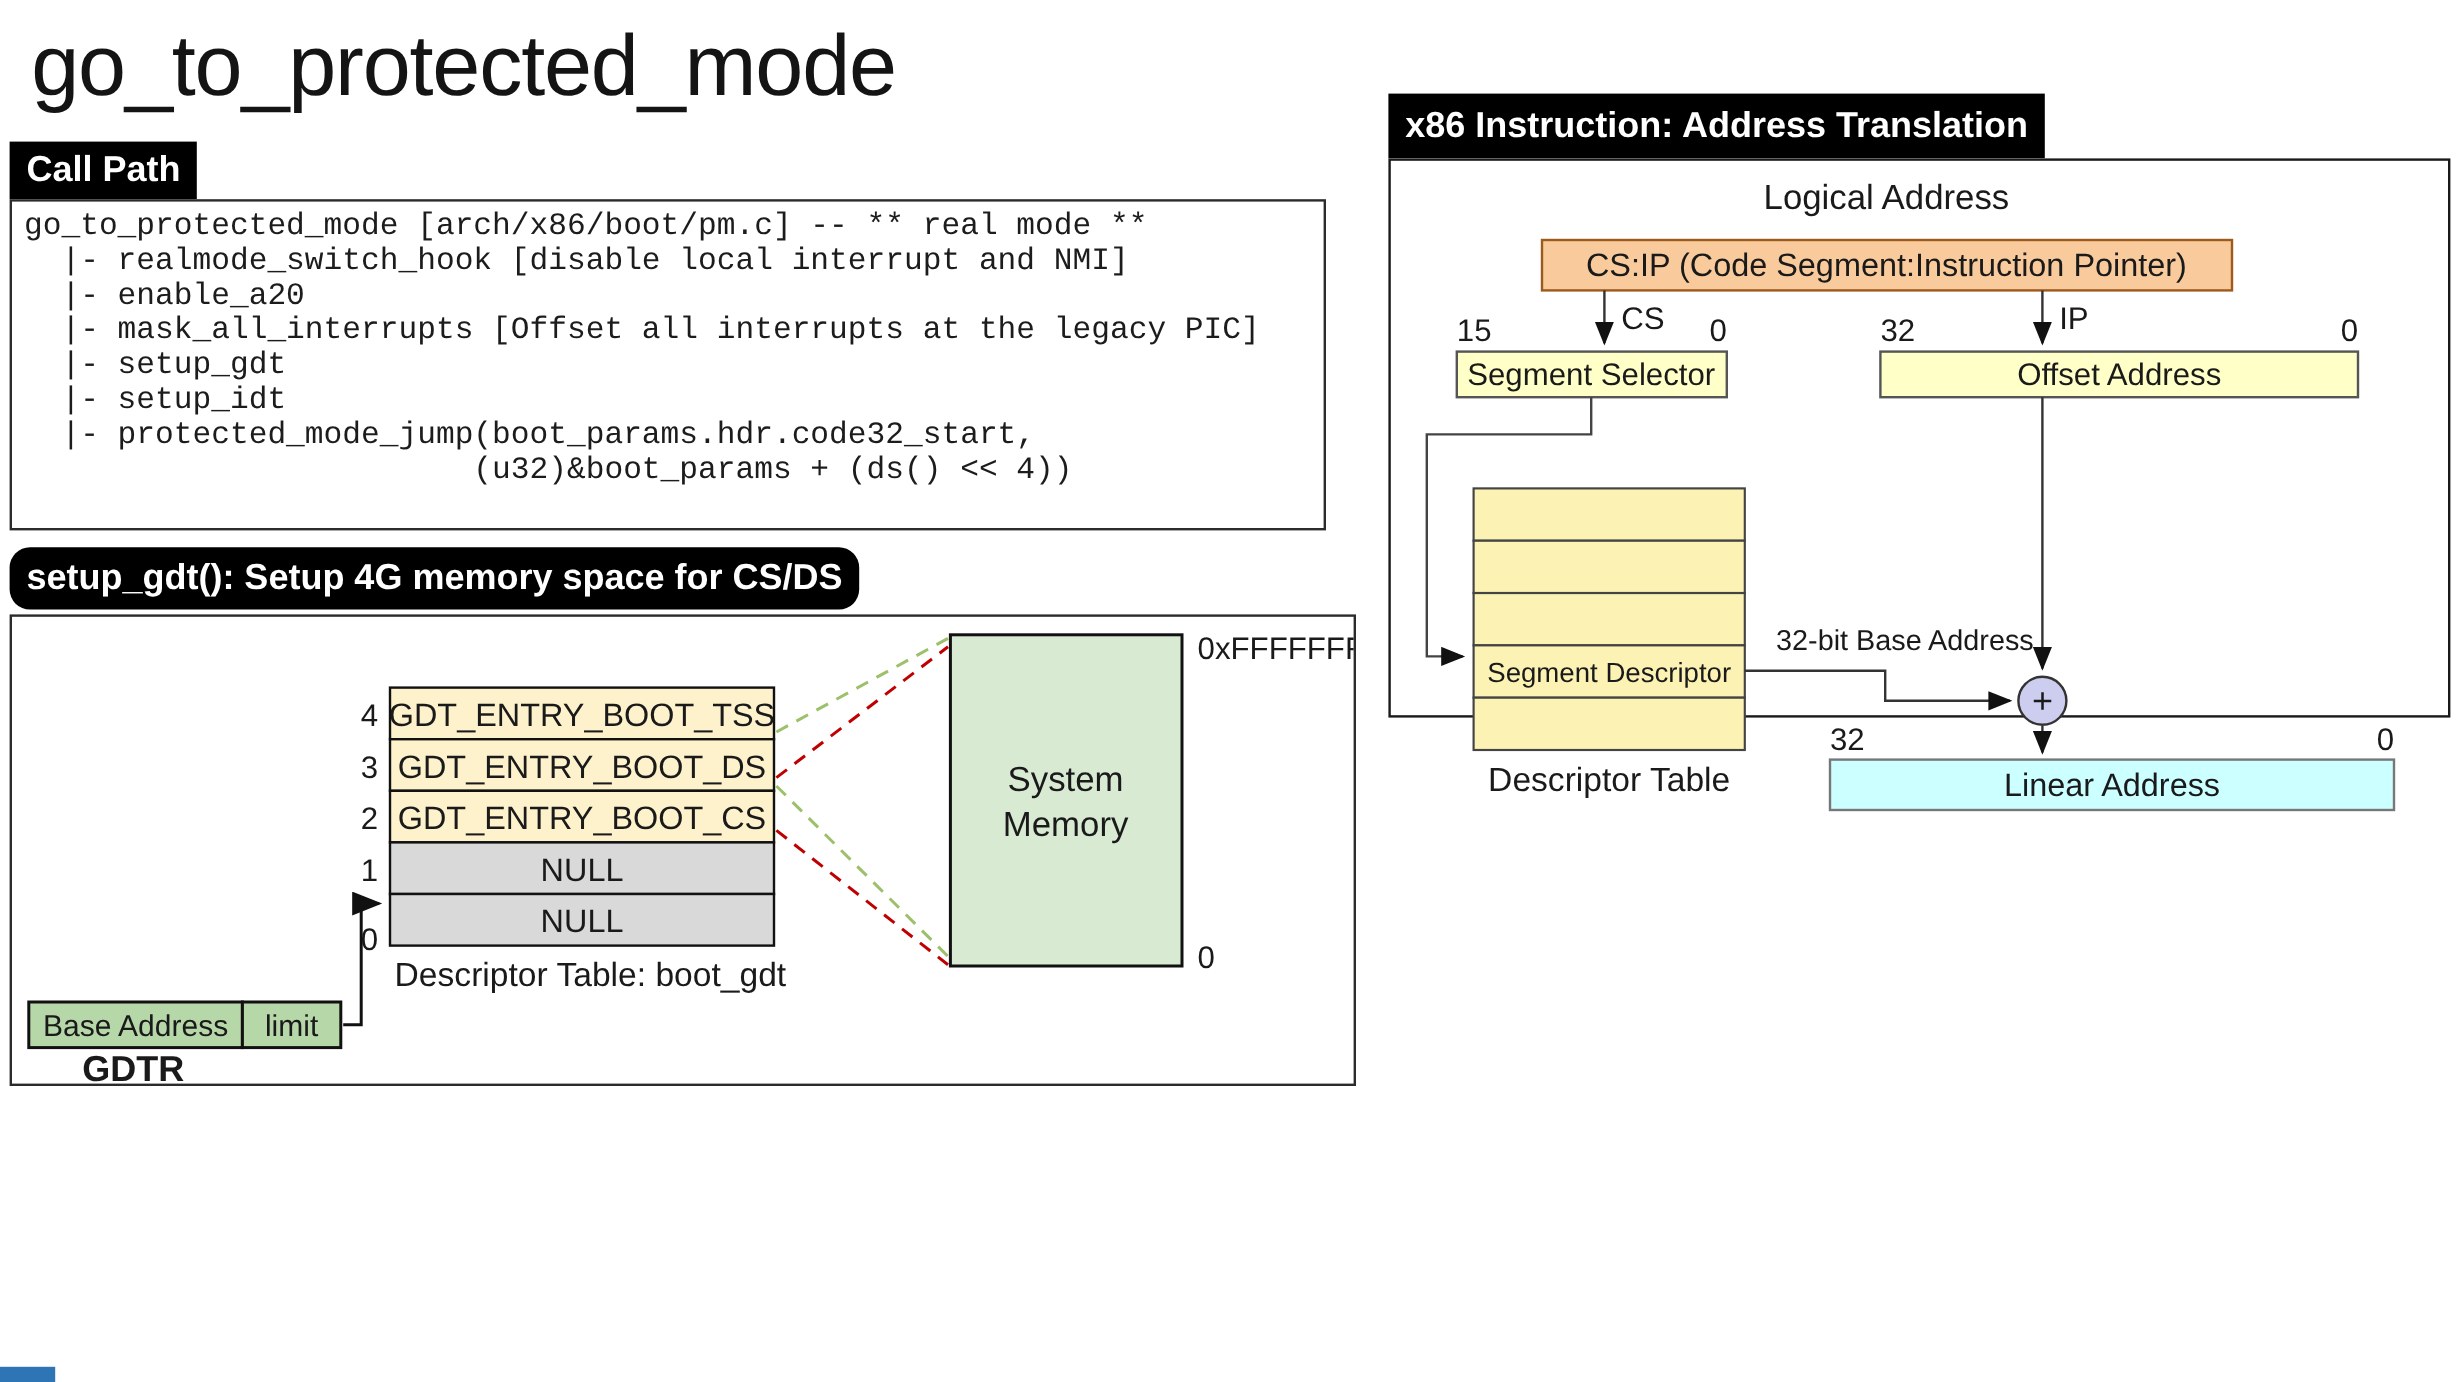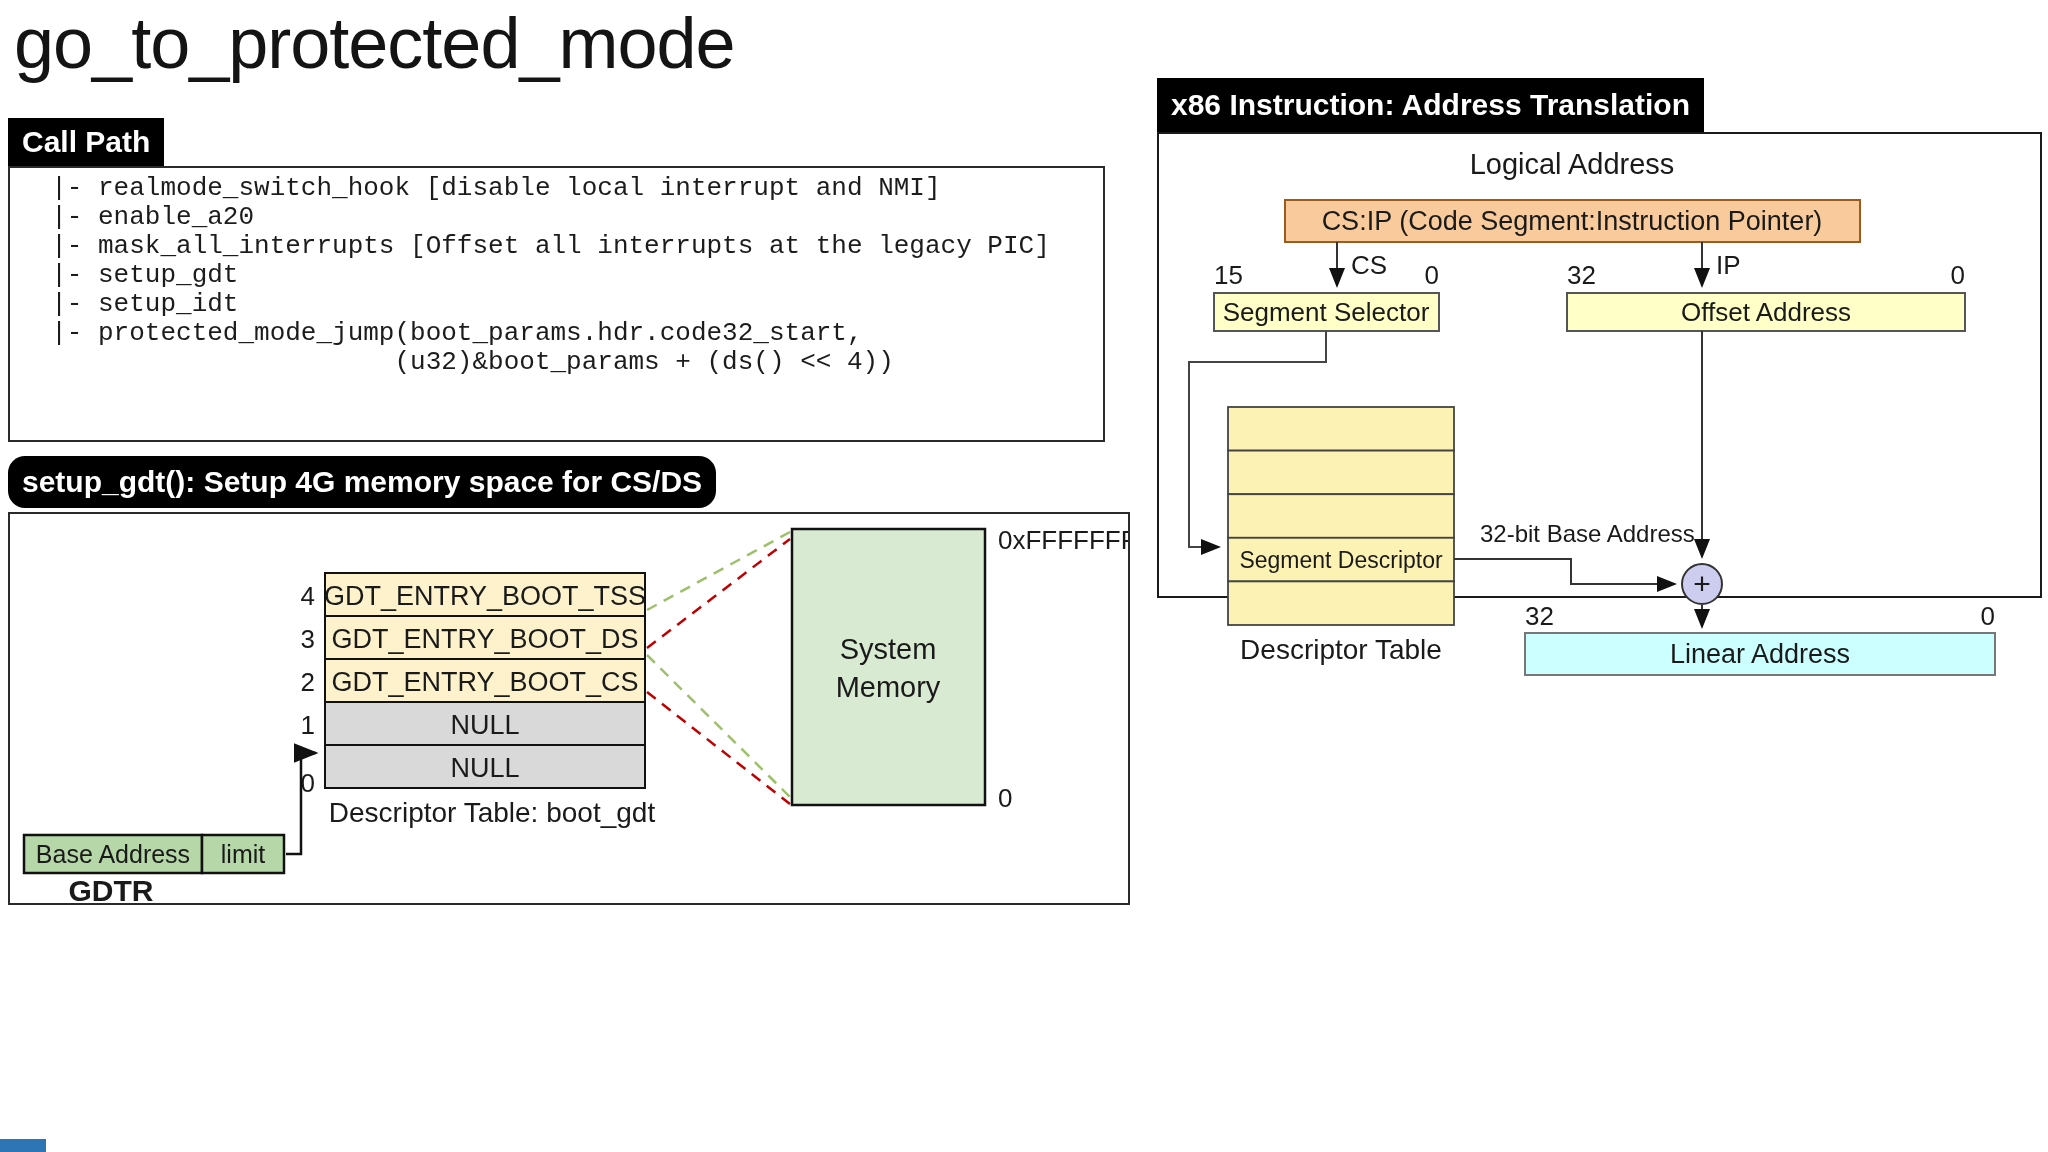--- a/index.html
+++ b/index.html
@@ -6,7 +6,7 @@
   .slide{position:relative;width:2048px;height:1152px;background:#ffffff;overflow:hidden;
          font-family:"Liberation Sans",sans-serif;color:#111;}
   .page-title{position:absolute;left:14px;top:2px;font-size:72px;font-weight:400;
-              letter-spacing:-1px;color:#141414;margin:0;}
+              letter-spacing:-1px;color:#141414;margin:12px;}
   .tag{position:absolute;background:#000;color:#fff;font-weight:bold;font-size:30px;
        display:flex;align-items:center;padding:0 14px;box-sizing:border-box;}
   .tag-callpath{left:8px;top:118px;height:48px;}

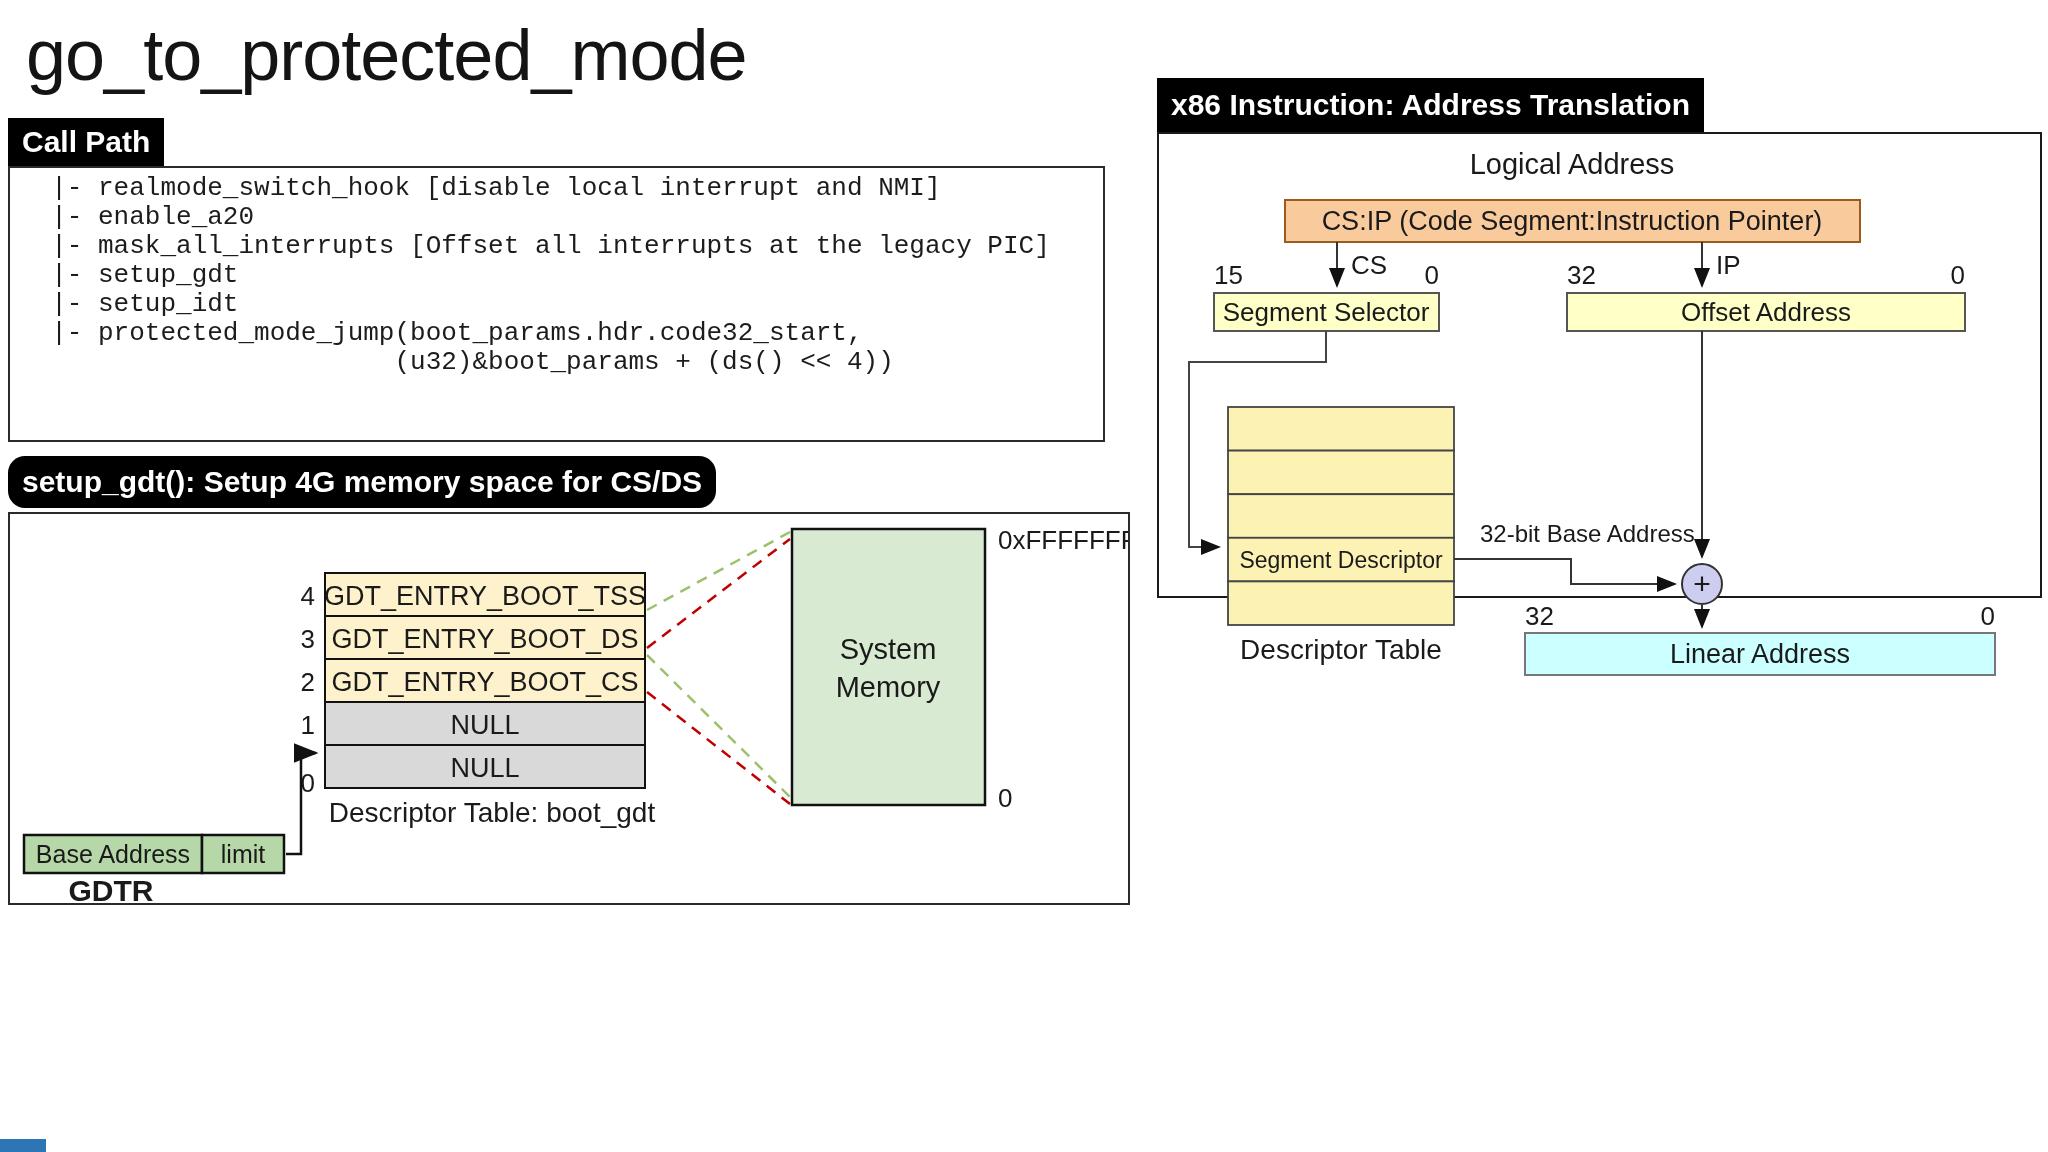--- a/index.html
+++ b/index.html
@@ -34,6 +34,7 @@
 
   <div class="tag tag-callpath">Call Path</div>
   <div class="code-box">
+    <div class="code-line">go_to_protected_mode [arch/x86/boot/pm.c] -- ** real mode **</div>
     <div class="code-line">  |- realmode_switch_hook [disable local interrupt and NMI]</div>
     <div class="code-line">  |- enable_a20</div>
     <div class="code-line">  |- mask_all_interrupts [Offset all interrupts at the legacy PIC]</div>

